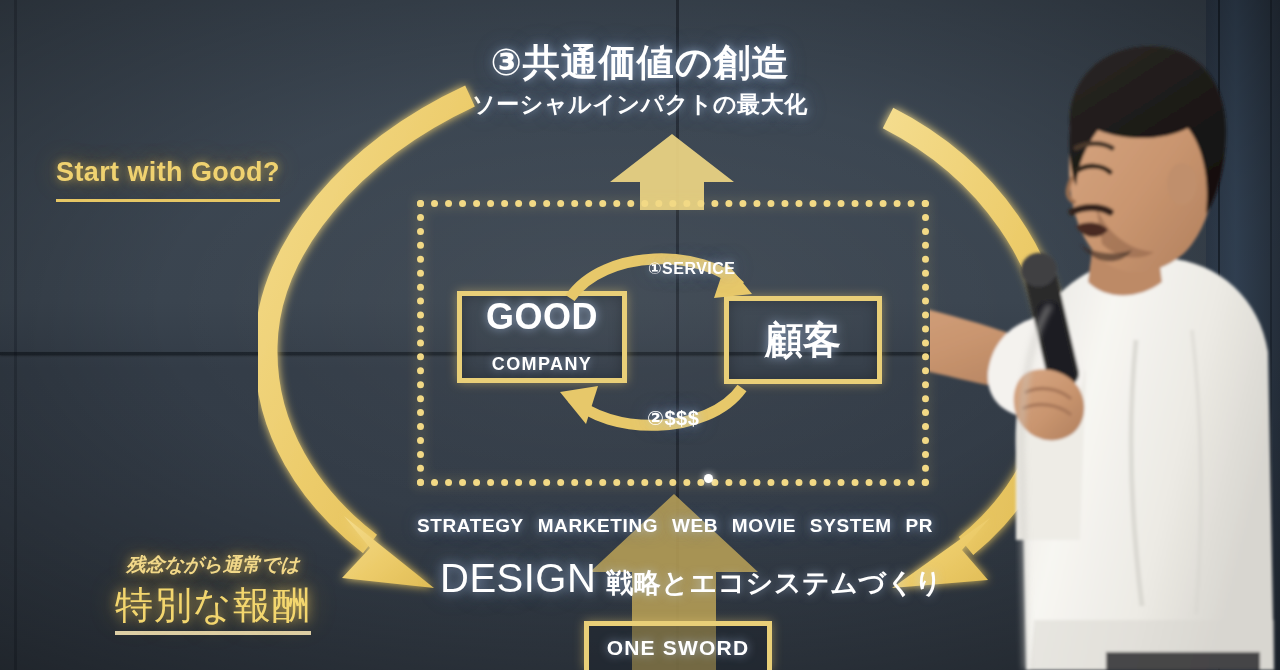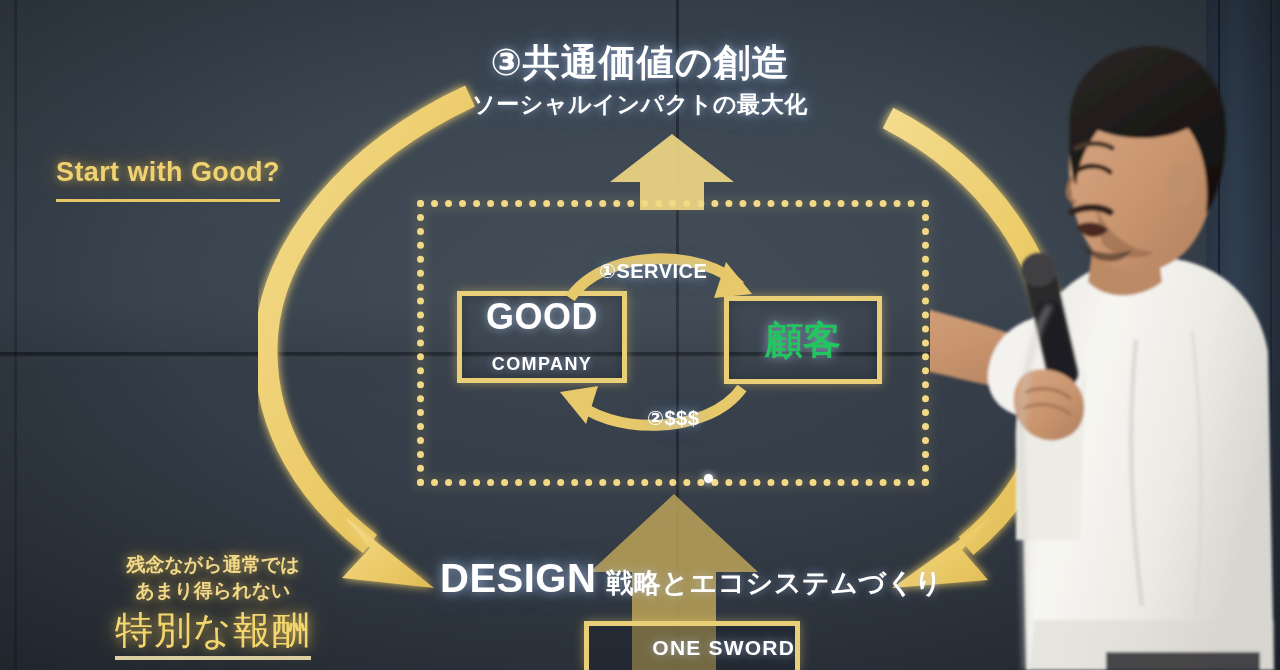--- a/index.html
+++ b/index.html
@@ -107,7 +107,7 @@
 
   
   .cycle-svg { position: absolute; left: 556px; top: 236px; width: 200px; height: 212px; }
-  #lbl-service { left: 599px; top: 259px; font-size: 20px; font-weight: 800; }
+  #lbl-service { left: 648px; top: 259px; font-size: 16px; font-weight: 800; }
   #lbl-money   { left: 647px; top: 406px; font-size: 20px; font-weight: 800; }
 
   

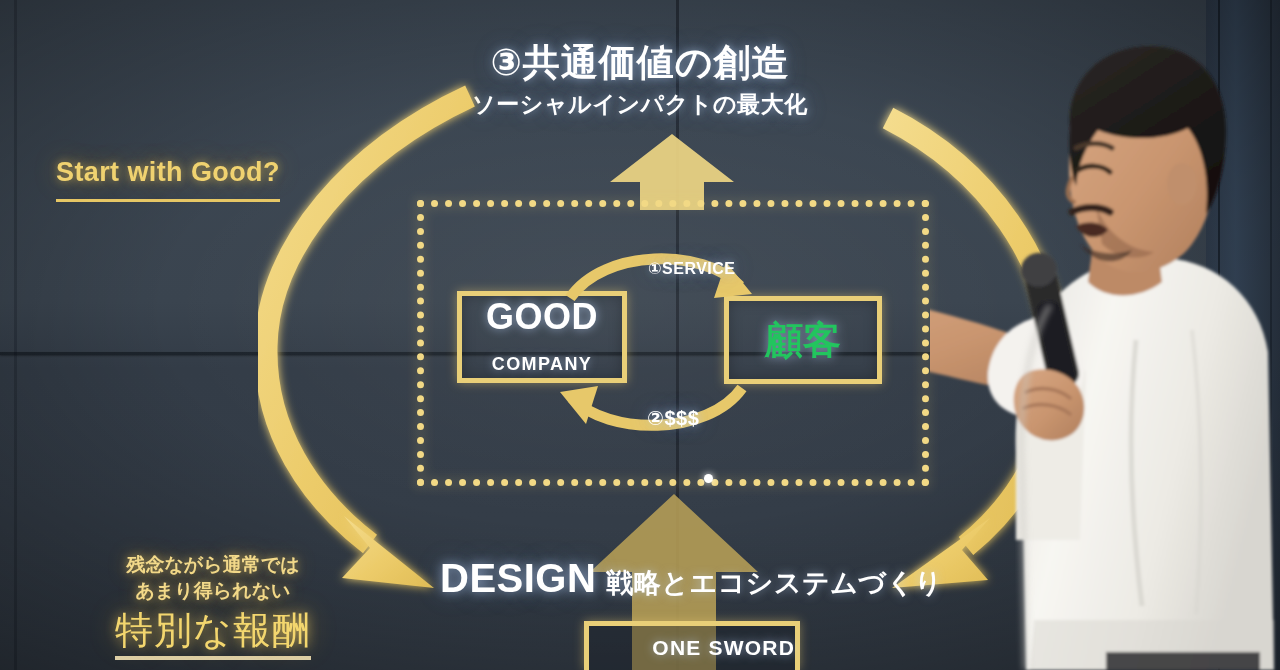--- a/index.html
+++ b/index.html
@@ -102,7 +102,7 @@
   #good-l2 { font-size: 18px; font-weight: 800; color:#fff; margin-top: 19px;
              letter-spacing: 1.4px; text-shadow: 0 0 8px rgba(190,215,255,0.5);}
   #cust-box { left: 724px; top: 296px; width: 158px; height: 88px; }
-  #cust-l1 { font-size: 38px; font-weight: 800; color:#22c55e;
+  #cust-l1 { font-size: 38px; font-weight: 800; color:#ffffff;
              text-shadow: 0 0 11px rgba(190,215,255,0.6); }
 
   

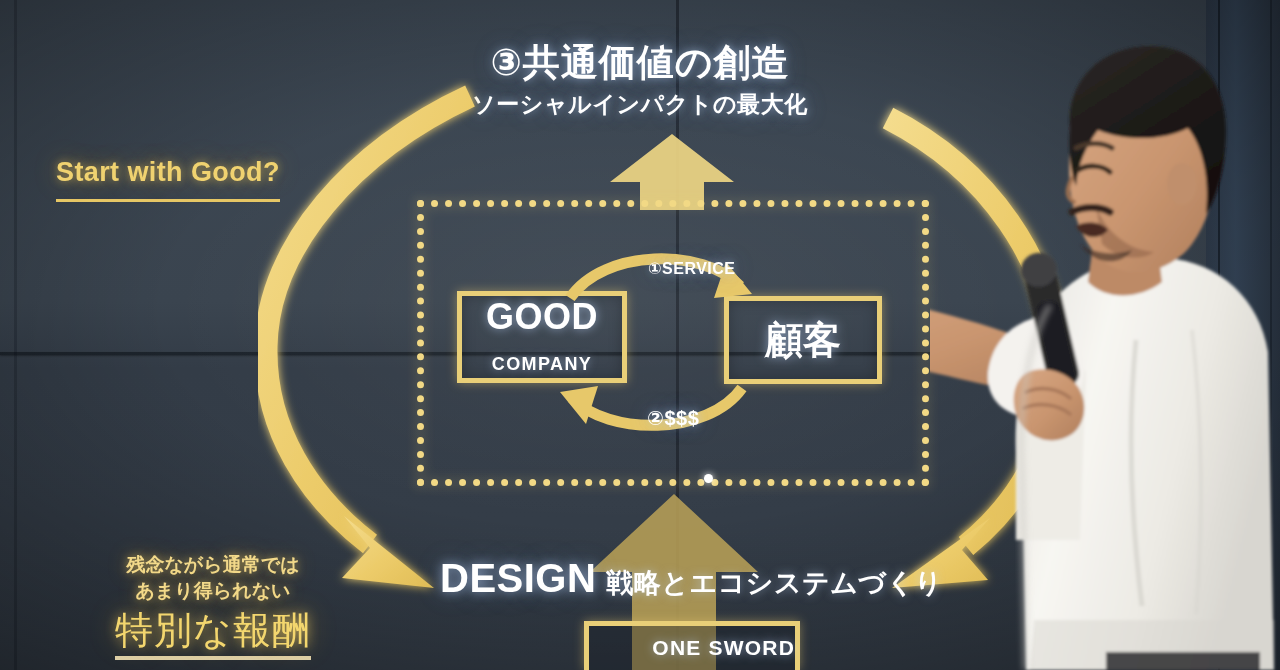--- a/index.html
+++ b/index.html
@@ -249,6 +249,14 @@
     <path d="M 86 4 L 170 82 L 128 82 L 128 180 L 44 180 L 44 82 L 2 82 Z" fill="#b79f57" opacity="0.88"></path>
   </svg>
 
+  <div id="svc-row">
+    <span class="svc">STRATEGY</span>
+    <span class="svc">MARKETING</span>
+    <span class="svc">WEB</span>
+    <span class="svc">MOVIE</span>
+    <span class="svc">SYSTEM</span>
+    <span class="svc">PR</span>
+  </div>
 
   <div id="design-row">
     <span id="design-en">DESIGN</span>

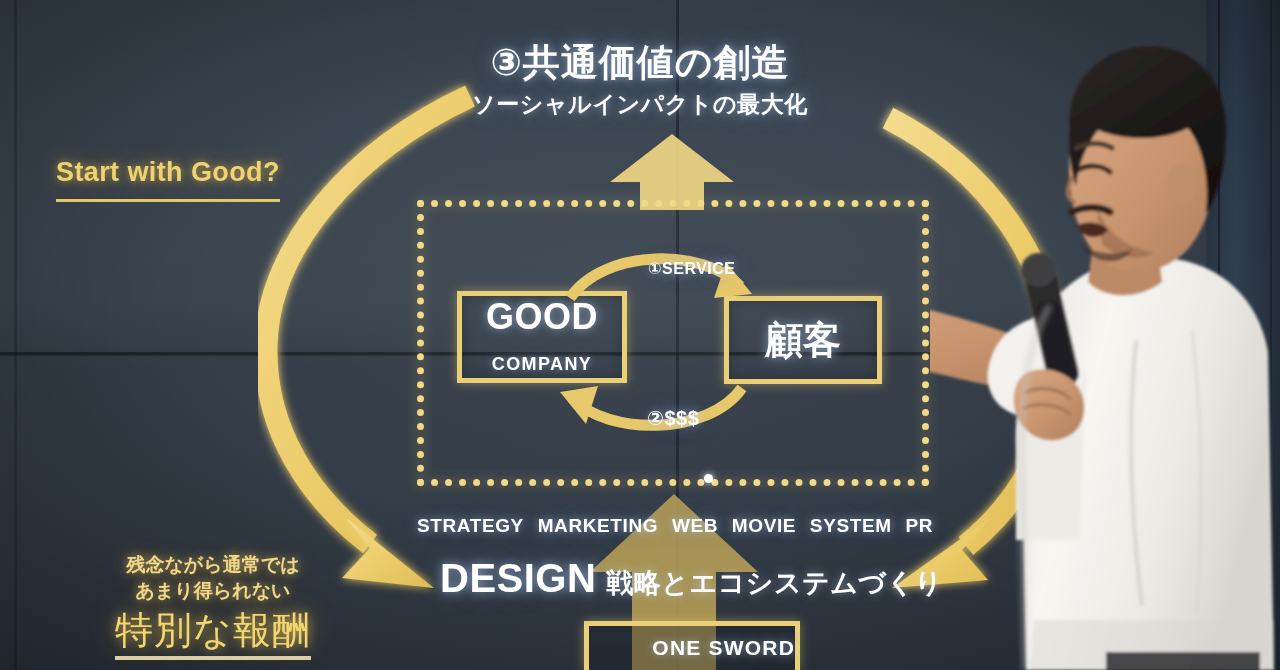--- a/index.html
+++ b/index.html
@@ -153,7 +153,7 @@
   
   #reward { position: absolute; left: 78px; top: 552px; width: 270px; text-align: center; }
   #rw-l1, #rw-l2 { color:#f2d98a; font-size: 19px; font-weight: 800; line-height: 1.35;
-                   text-shadow: 0 0 9px rgba(240,205,100,0.6), 0 0 20px rgba(215,165,45,0.4); }
+                   text-shadow: 0 0 9px rgba(240,205,100,0.6), 0 0 20px rgba(215,165,45,0.4); font-style: italic; }
   #rw-l3 { color:#f3d66e; font-size: 38px; font-weight: 400; letter-spacing: 1px;
            margin-top: 2px; display: inline-block;
            border-bottom: 4px solid #ded0a8;

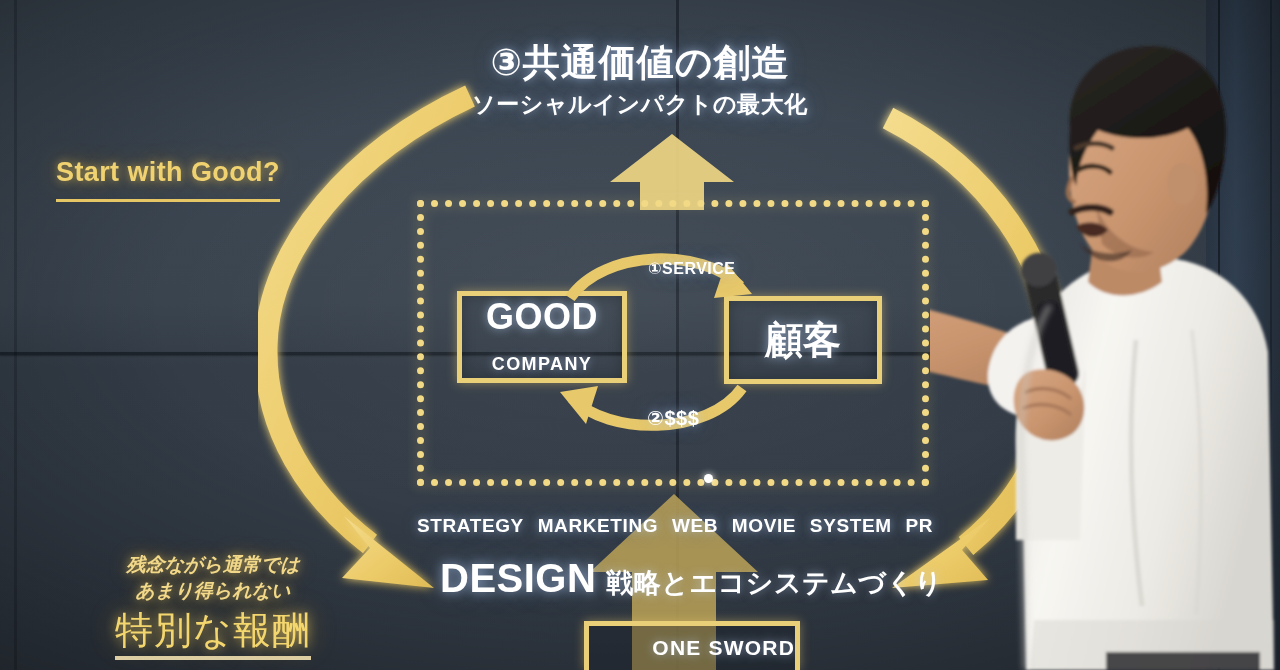--- a/index.html
+++ b/index.html
@@ -269,7 +269,6 @@
 
   <div id="reward">
     <div id="rw-l1">残念ながら通常では</div>
-    <div id="rw-l2">あまり得られない</div>
     <div id="rw-l3">特別な報酬</div>
   </div>
 

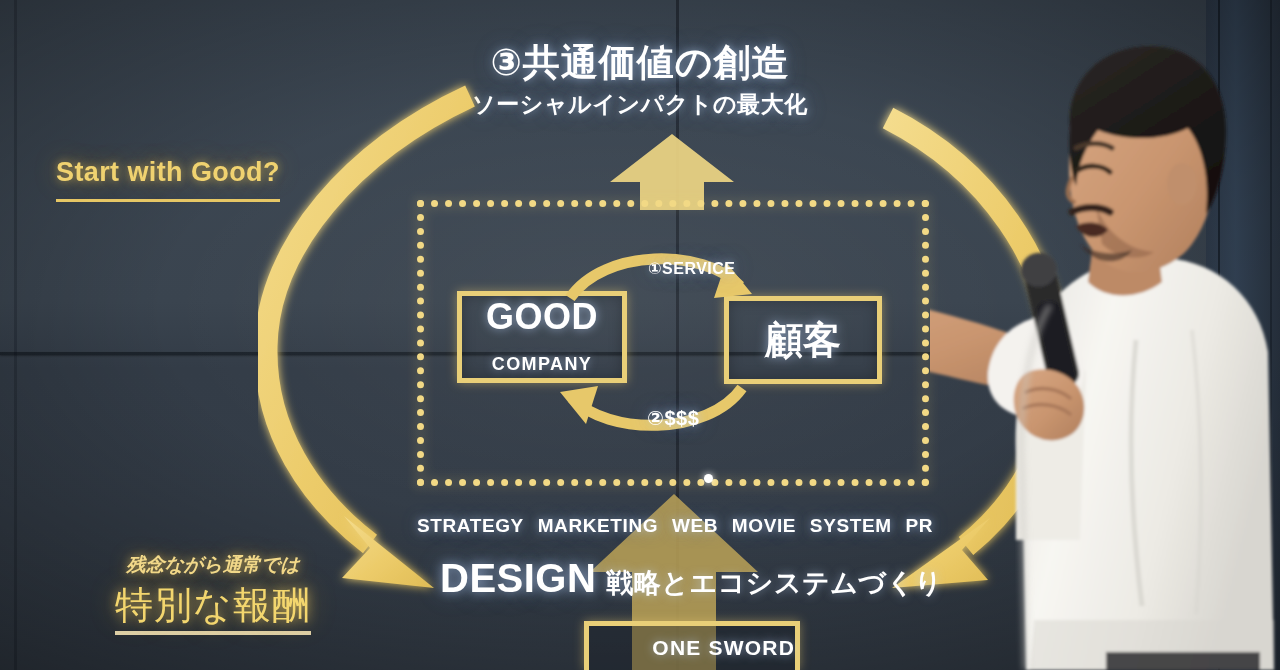--- a/index.html
+++ b/index.html
@@ -134,7 +134,7 @@
     position: absolute; left: 440px; top: 556px;
     display: flex; align-items: baseline; gap: 10px; white-space: nowrap;
   }
-  #design-en { color:#fff; font-size: 40px; font-weight: 700; letter-spacing: 0.5px;
+  #design-en { color:#fff; font-size: 40px; font-weight: 400; letter-spacing: 0.5px;
                text-shadow: 0 0 11px rgba(190,215,255,0.6), 0 0 24px rgba(120,160,220,0.35); }
   #design-jp { color:#fff; font-size: 27px; font-weight: 800; letter-spacing: 0.5px;
                text-shadow: 0 0 10px rgba(190,215,255,0.55); }

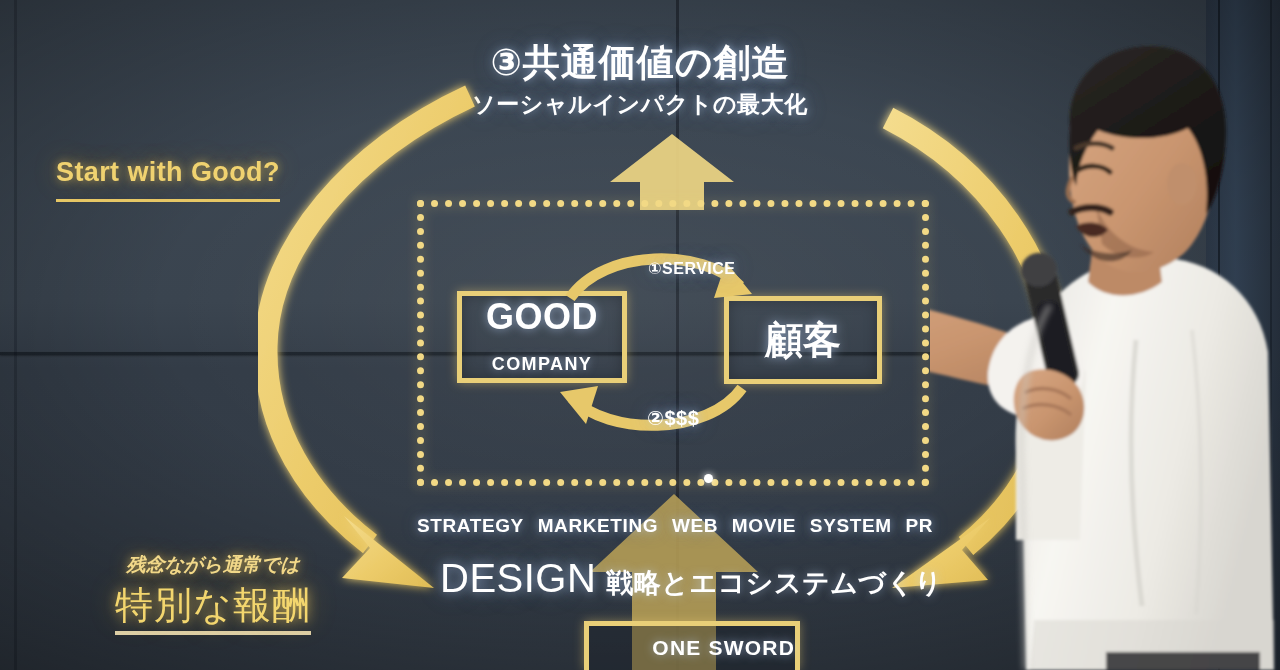--- a/index.html
+++ b/index.html
@@ -141,10 +141,10 @@
 
   
   #sword-box {
-    position: absolute; left: 584px; top: 621px; width: 216px; height: 49px;
+    position: absolute; left: 584px; top: 621px; width: 188px; height: 49px;
     border: 5px solid #e9cf78; border-bottom: none;
     box-shadow: 0 0 10px rgba(230,200,110,0.45);
-    display: flex; align-items: center; justify-content: flex-end;
+    display: flex; align-items: center; justify-content: center;
     background: rgba(22,28,36,0.35);
   }
   #sword-txt { color:#fff; font-size: 21px; font-weight: 800; letter-spacing: 1.2px;

